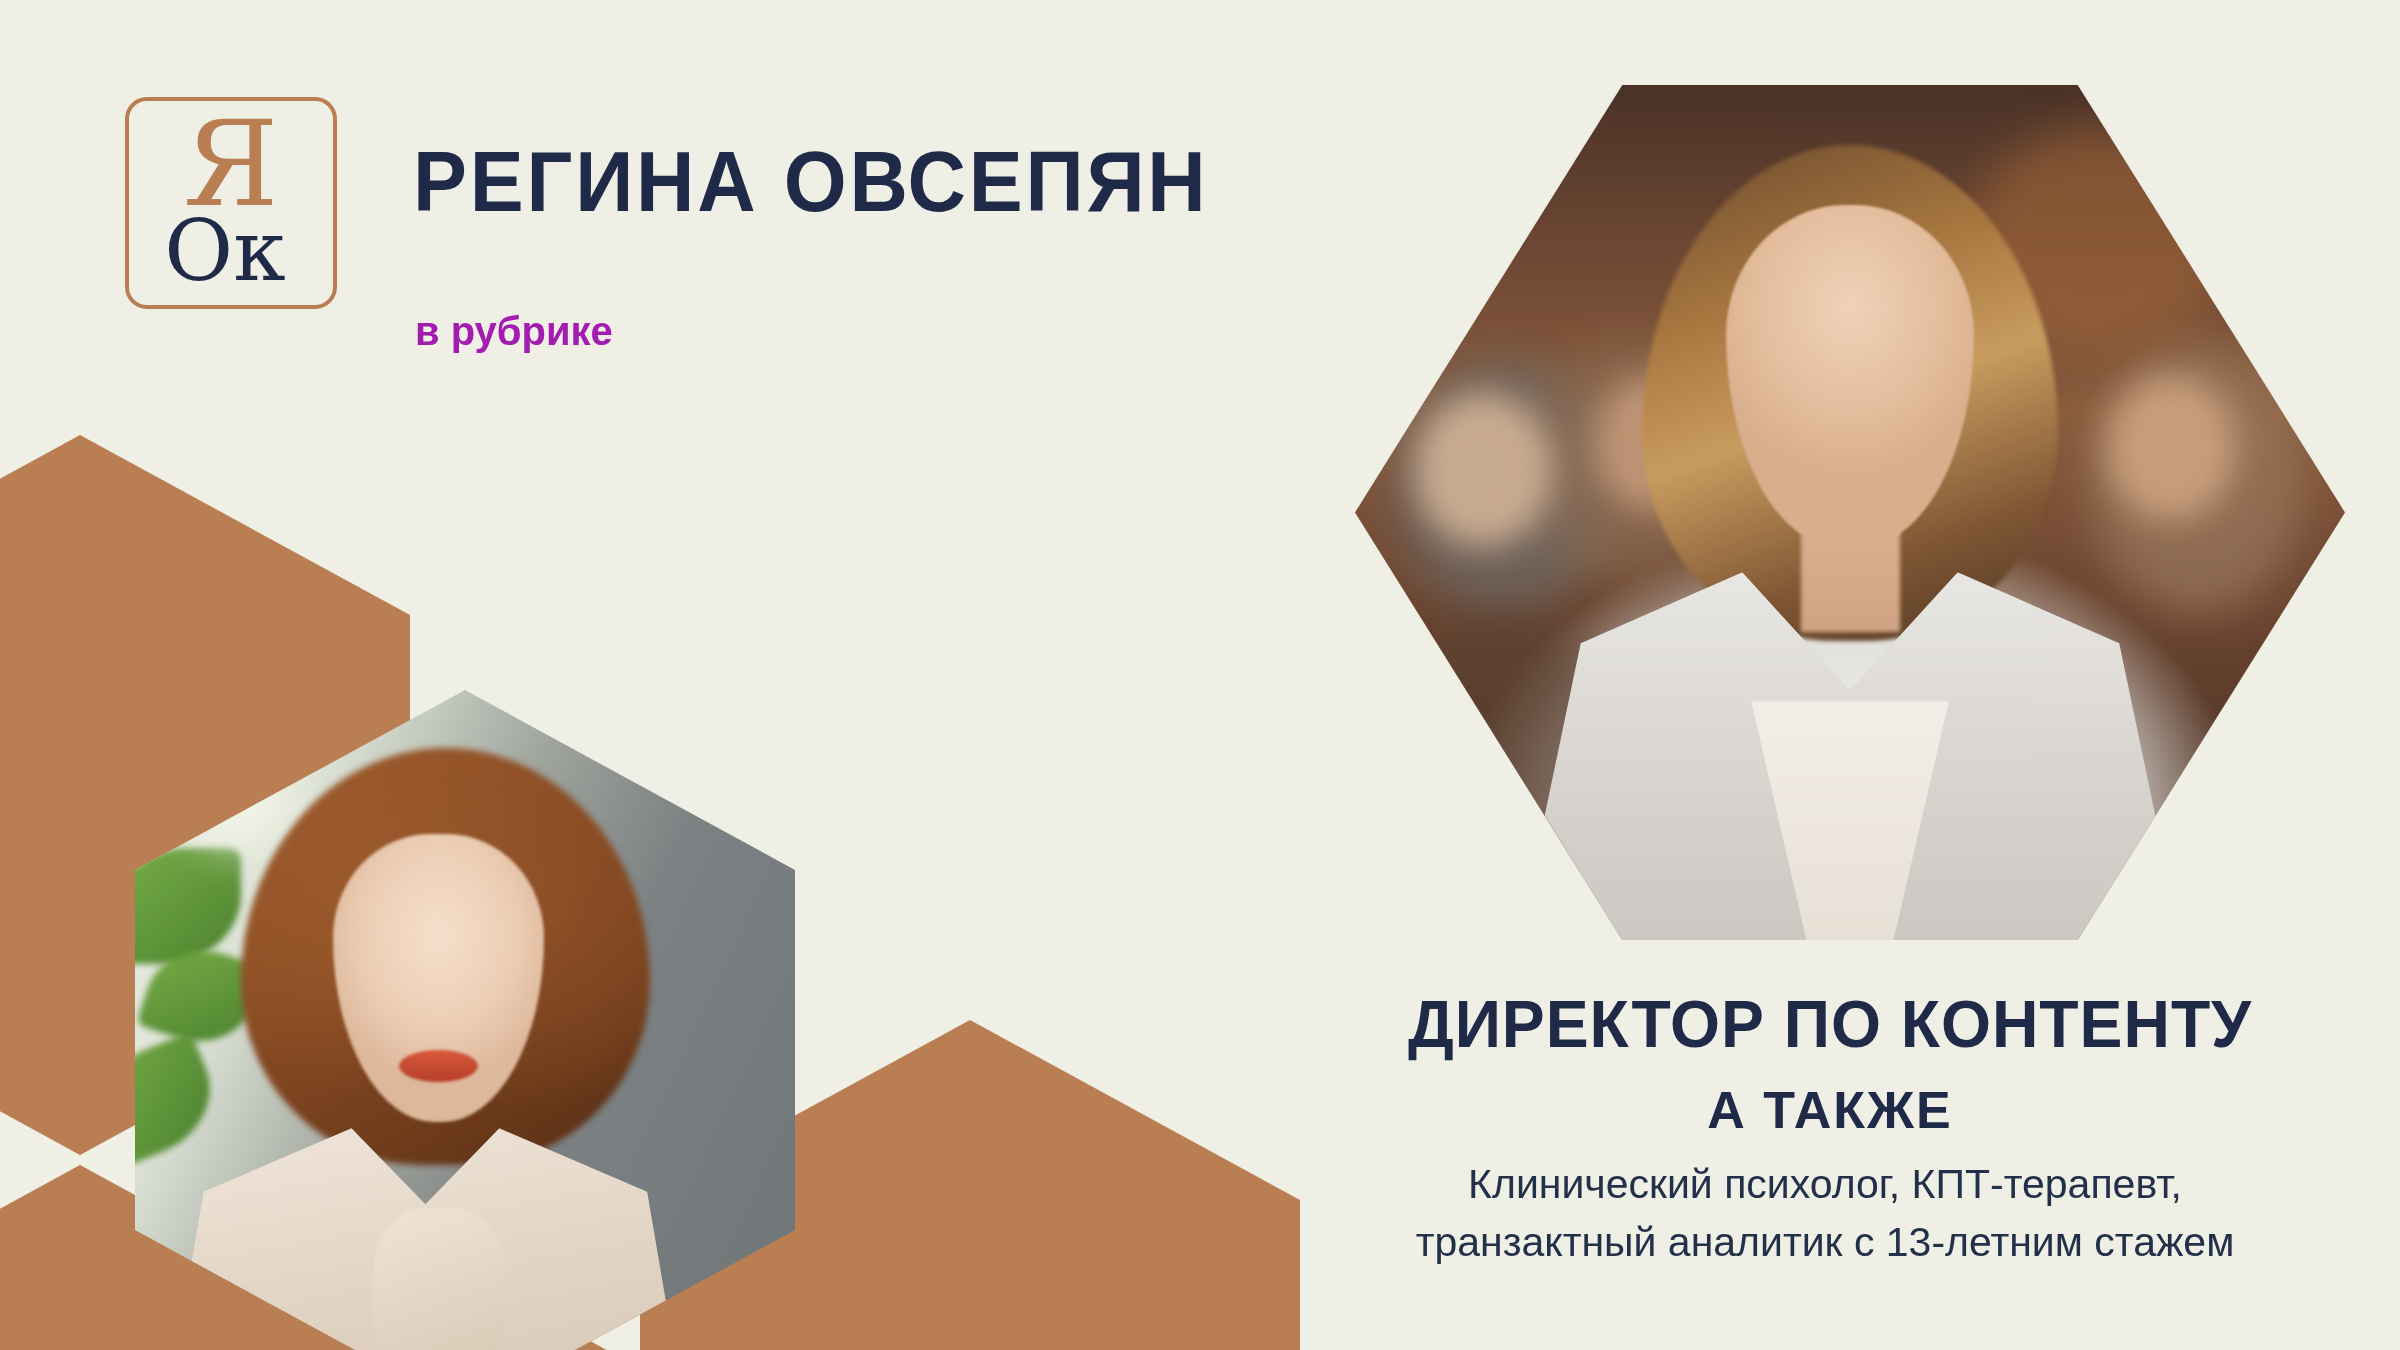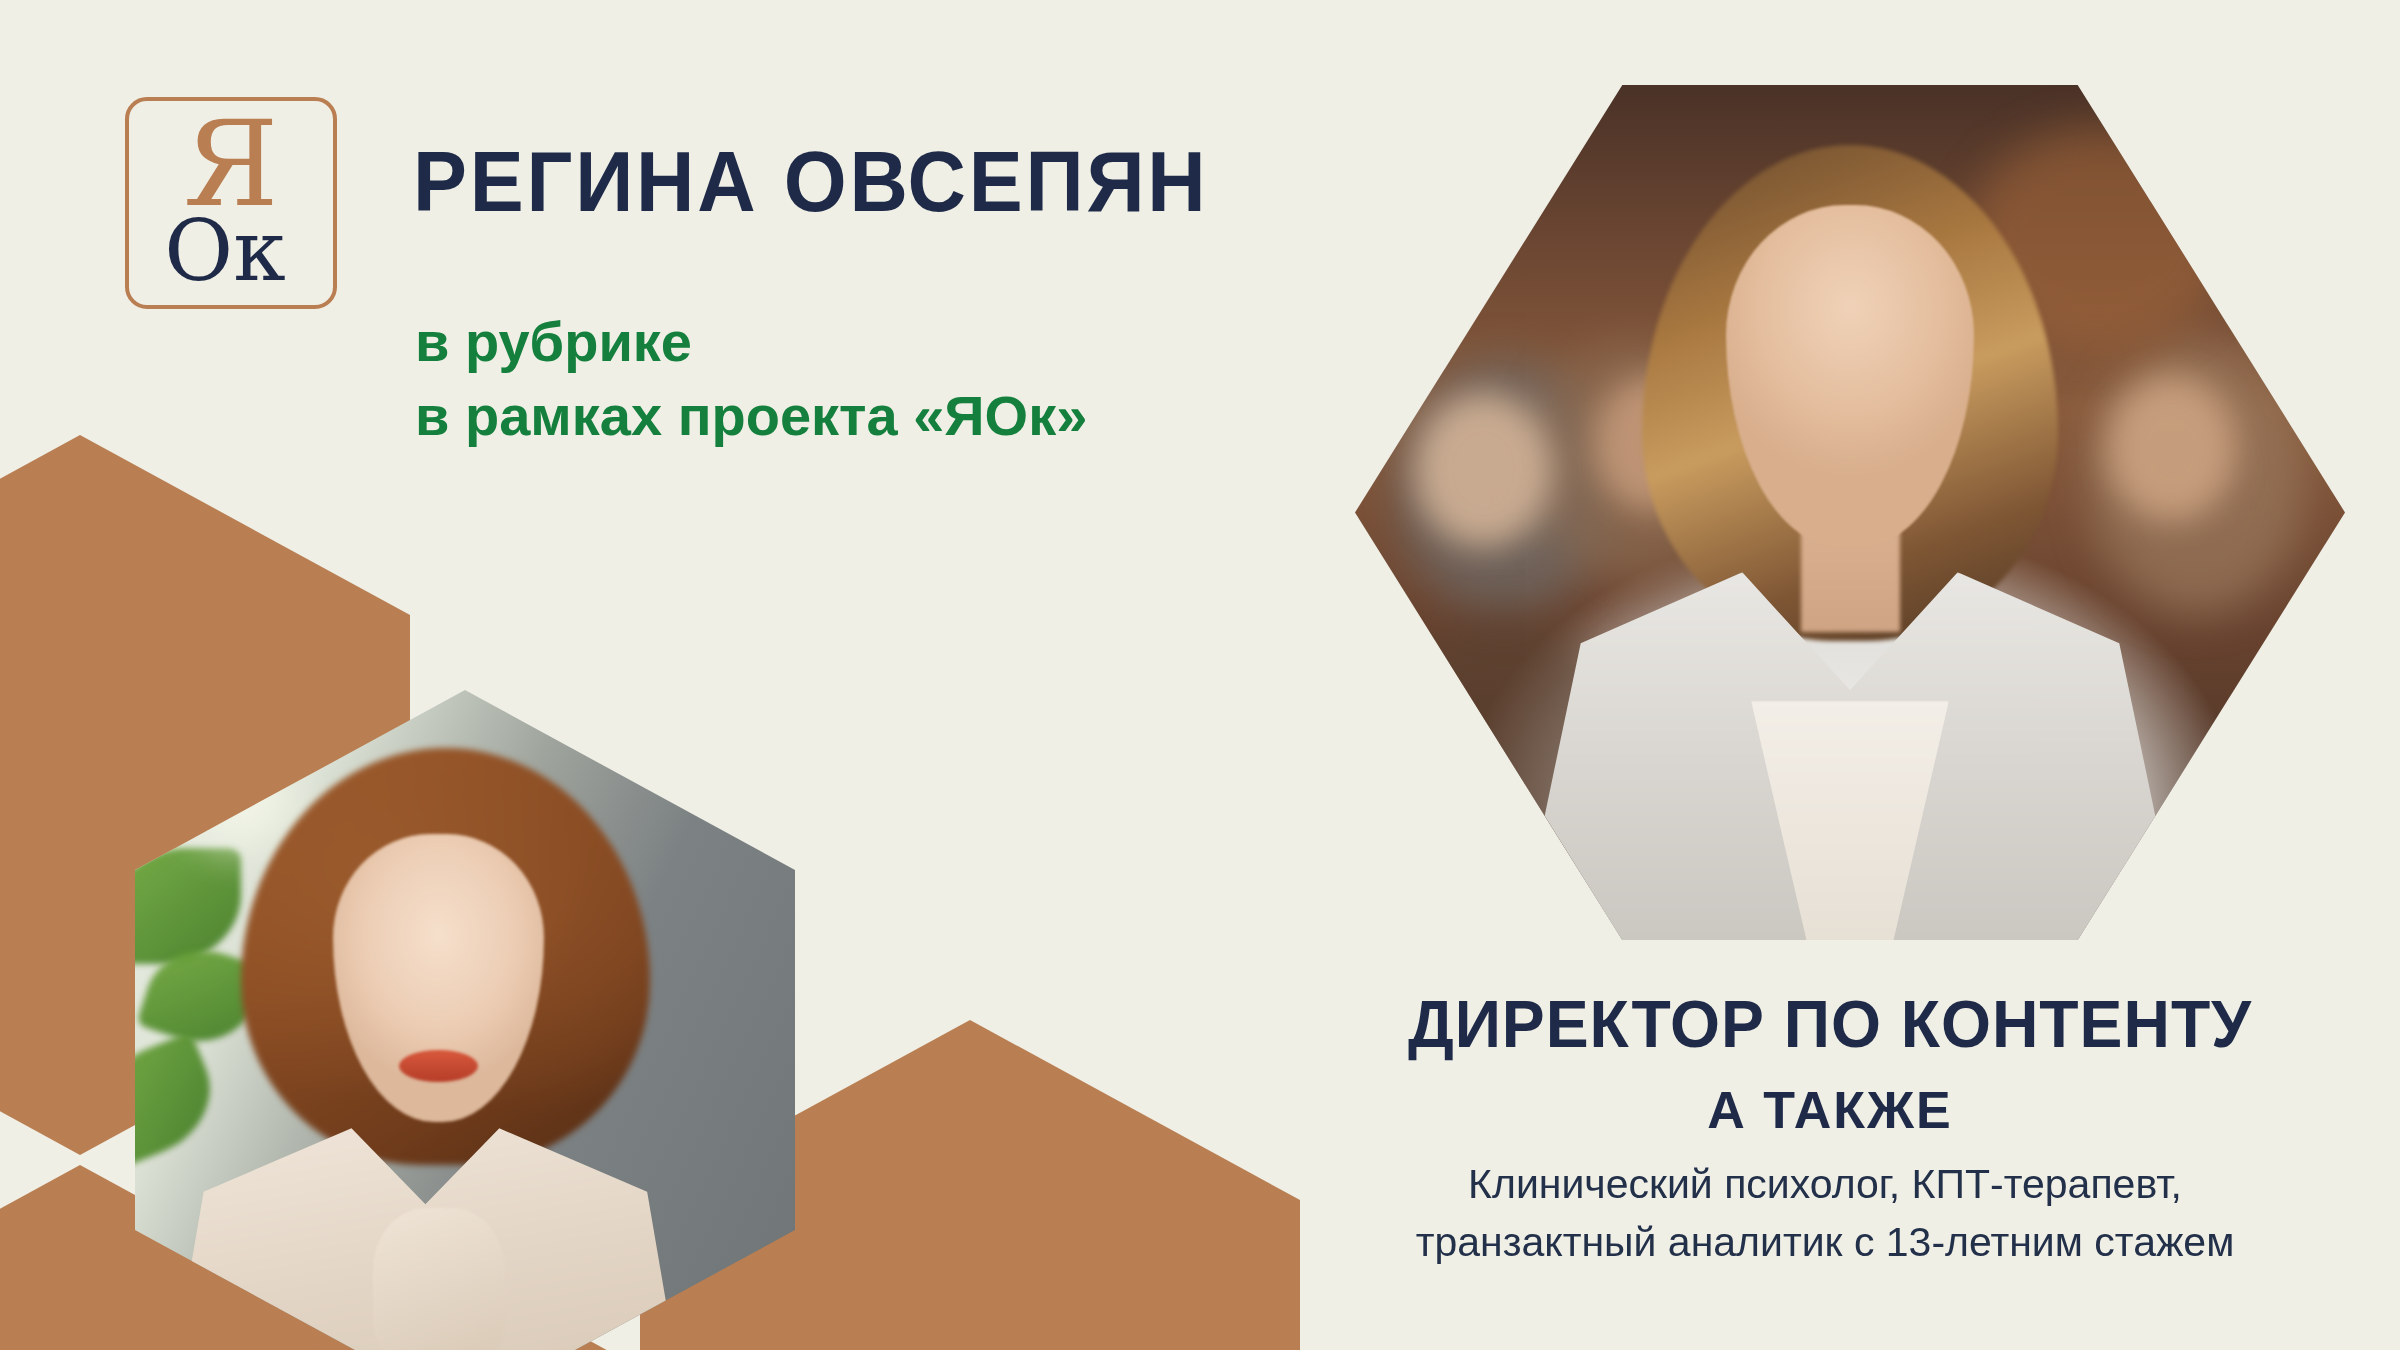--- a/index.html
+++ b/index.html
@@ -197,10 +197,10 @@
   #rubric-block {
     position: absolute;
     left: 415px; top: 305px;
-    font-size: 56px;
+    font-size: 40px;
     line-height: 1.32;
     font-weight: 600;
-    color: #15803d;
+    color: #a21caf;
   }
   #rubric-block div { white-space: nowrap; }
 

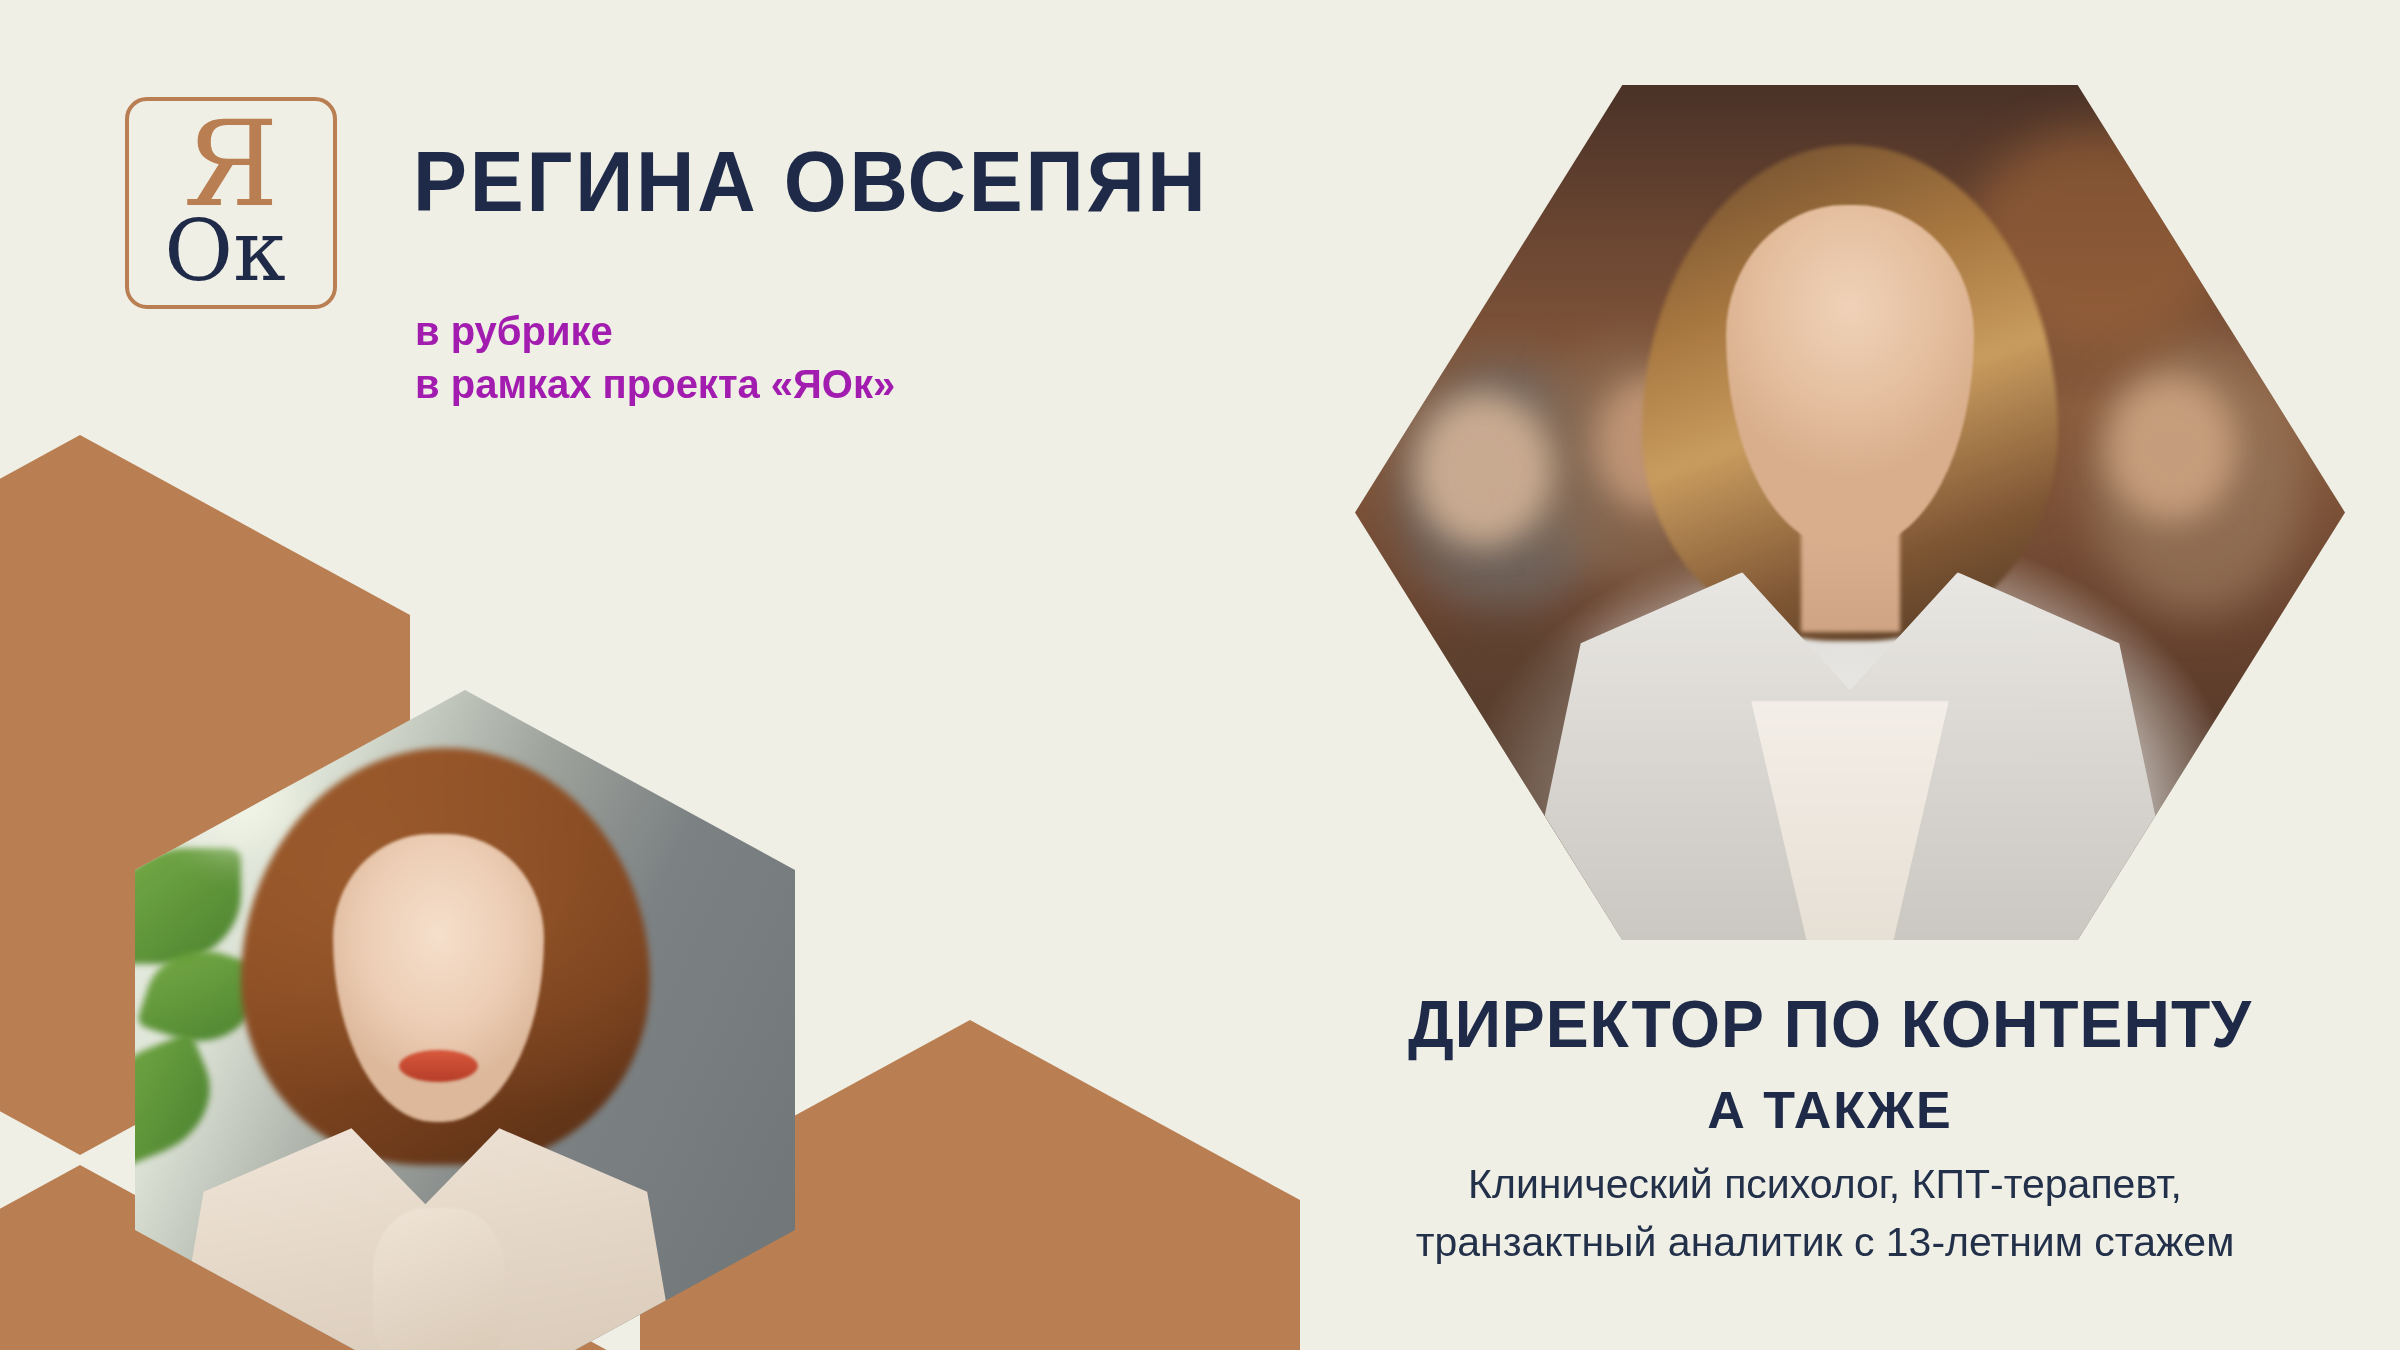--- a/index.html
+++ b/index.html
@@ -288,7 +288,6 @@
 
   <div id="rubric-block">
     <div>в рубрике</div>
-    <div>в рамках проекта «ЯОк»</div>
   </div>
 
   <div id="role-title">ДИРЕКТОР ПО КОНТЕНТУ</div>

